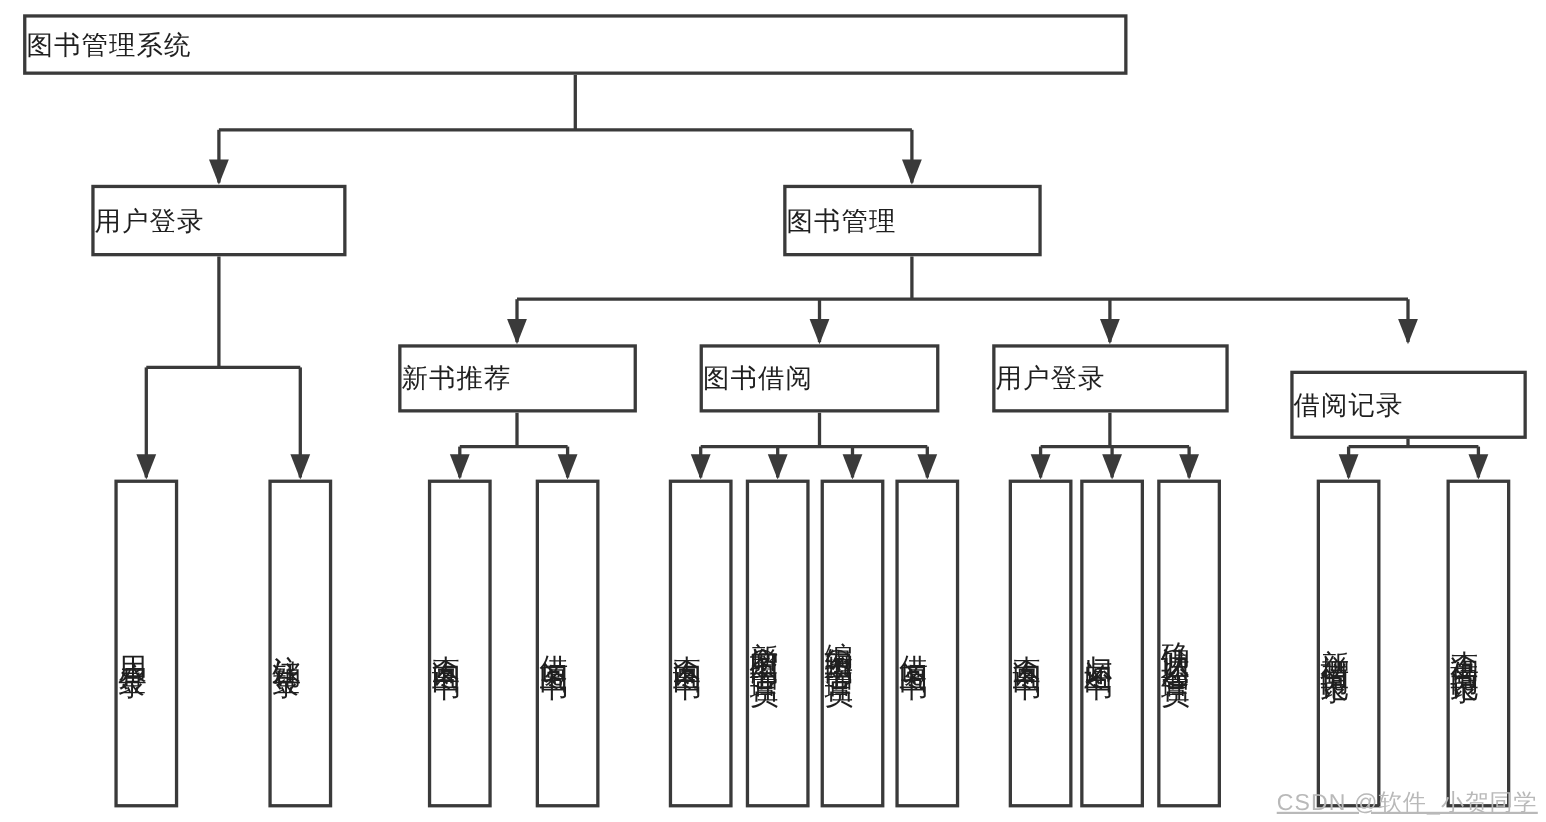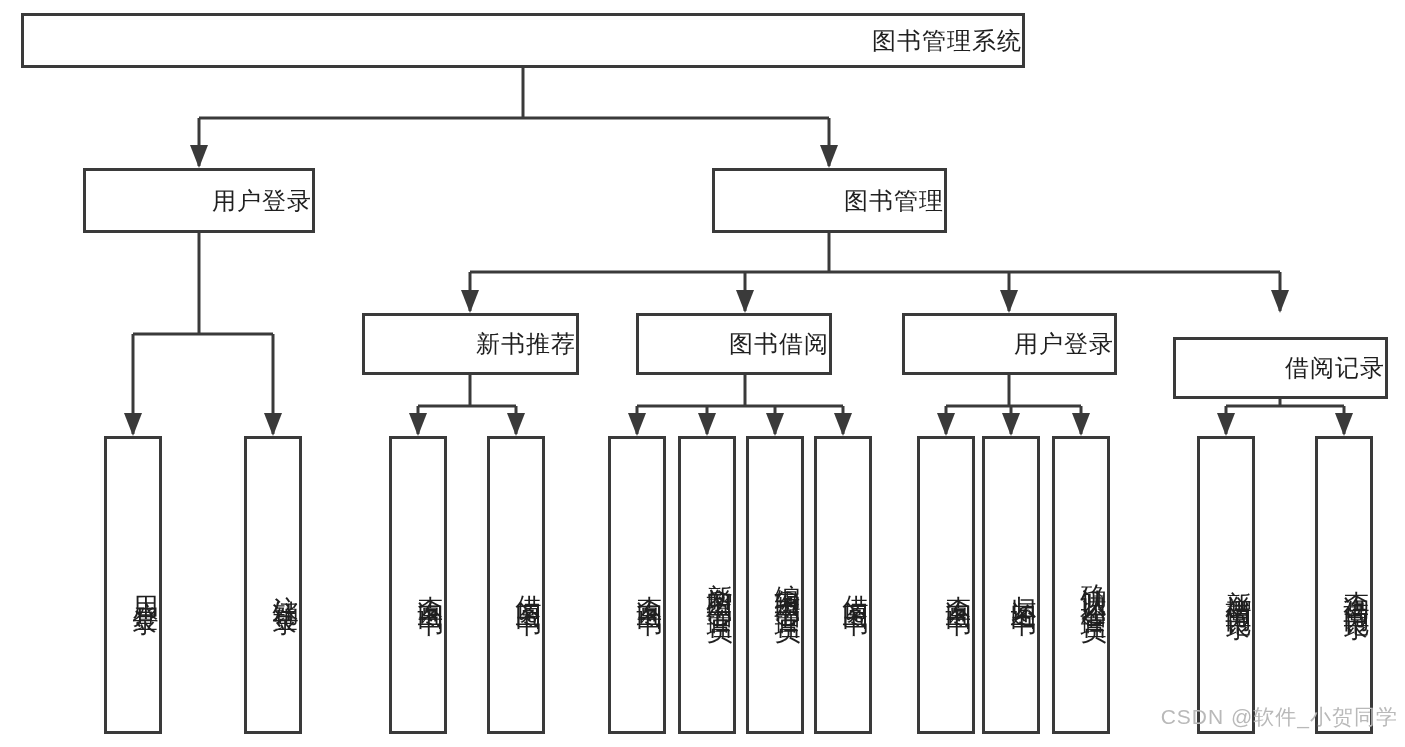--- a/index.html
+++ b/index.html
@@ -23,9 +23,10 @@
     position:absolute;box-sizing:border-box;
     border:3px solid var(--line);
     background:var(--background);
-    display:flex;align-items:center;justify-content:flex-end;
+    display:flex;align-items:center;justify-content:flex-start;
     color:var(--text);
     z-index:2;
+    font-family:Liberation Serif, serif;
   }
   .hbox{font-size:24px;letter-spacing:1px;white-space:nowrap;}
   .vbox{font-size:26px;}

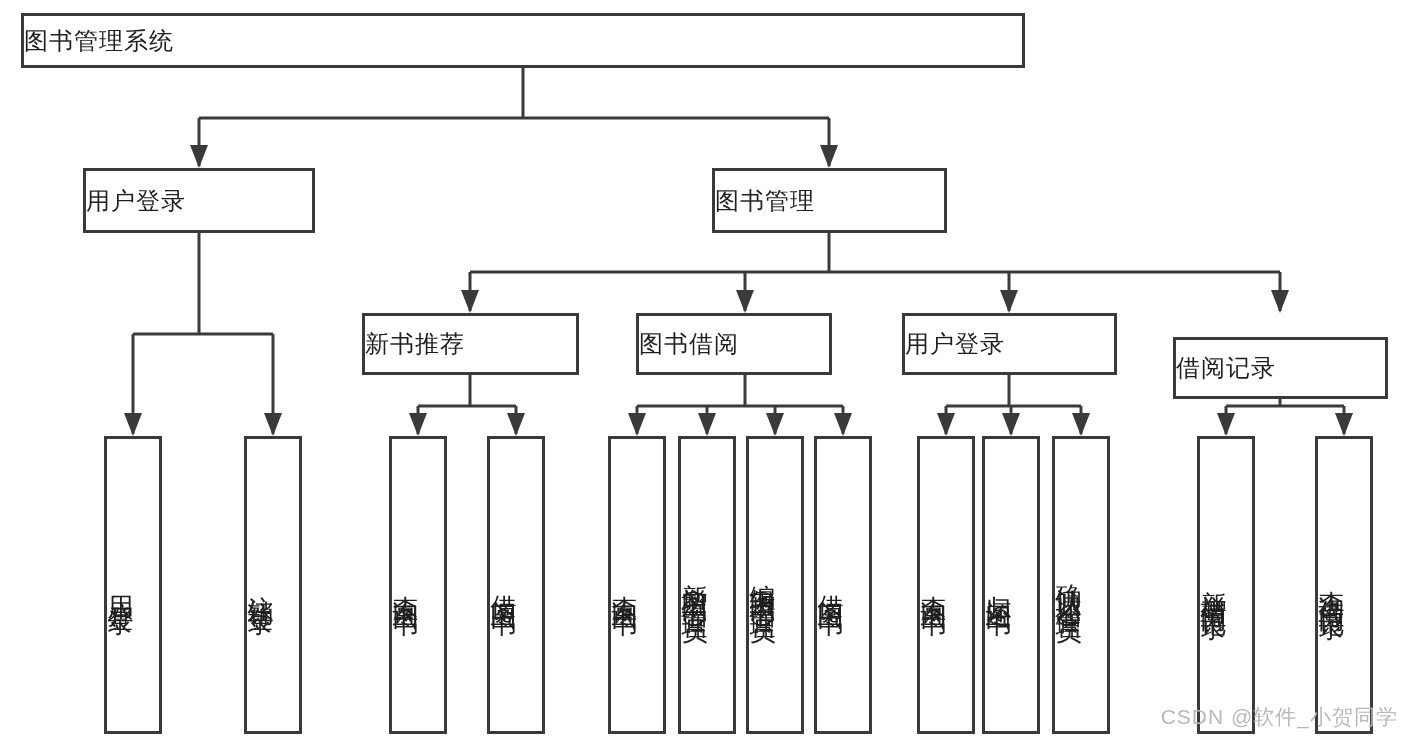--- a/index.html
+++ b/index.html
@@ -131,7 +131,7 @@
   <div class="box hbox" style="left:712px;top:168px;width:235px;height:65px;">
     <span>图书管理</span>
   </div>
-  <div class="box hbox" style="left:636px;top:313px;width:196px;height:62px;">
+  <div class="box hbox" style="left:636px;top:313px;width:218px;height:62px;">
     <span>图书借阅</span>
   </div>
   <div class="box hbox" style="left:902px;top:313px;width:215px;height:62px;">

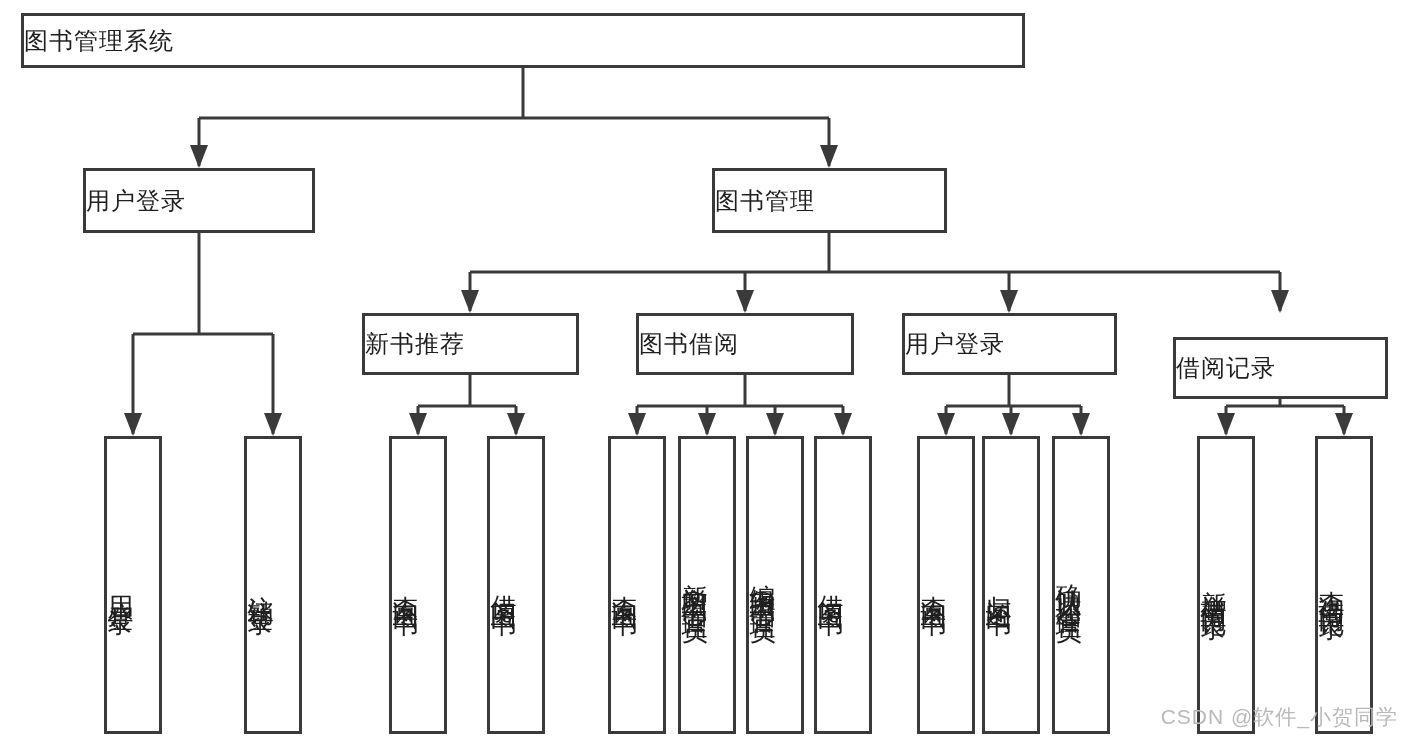--- a/index.html
+++ b/index.html
@@ -38,12 +38,13 @@
   }
   .watermark{
     position:absolute;
-    right:7px;bottom:16px;
+    right:7px;bottom:4px;
     font-size:21px;
     color:var(--watermark);
     letter-spacing:1px;
     z-index:6;
     white-space:nowrap;
+    text-decoration:underline;
   }
 </style>
 </head>

